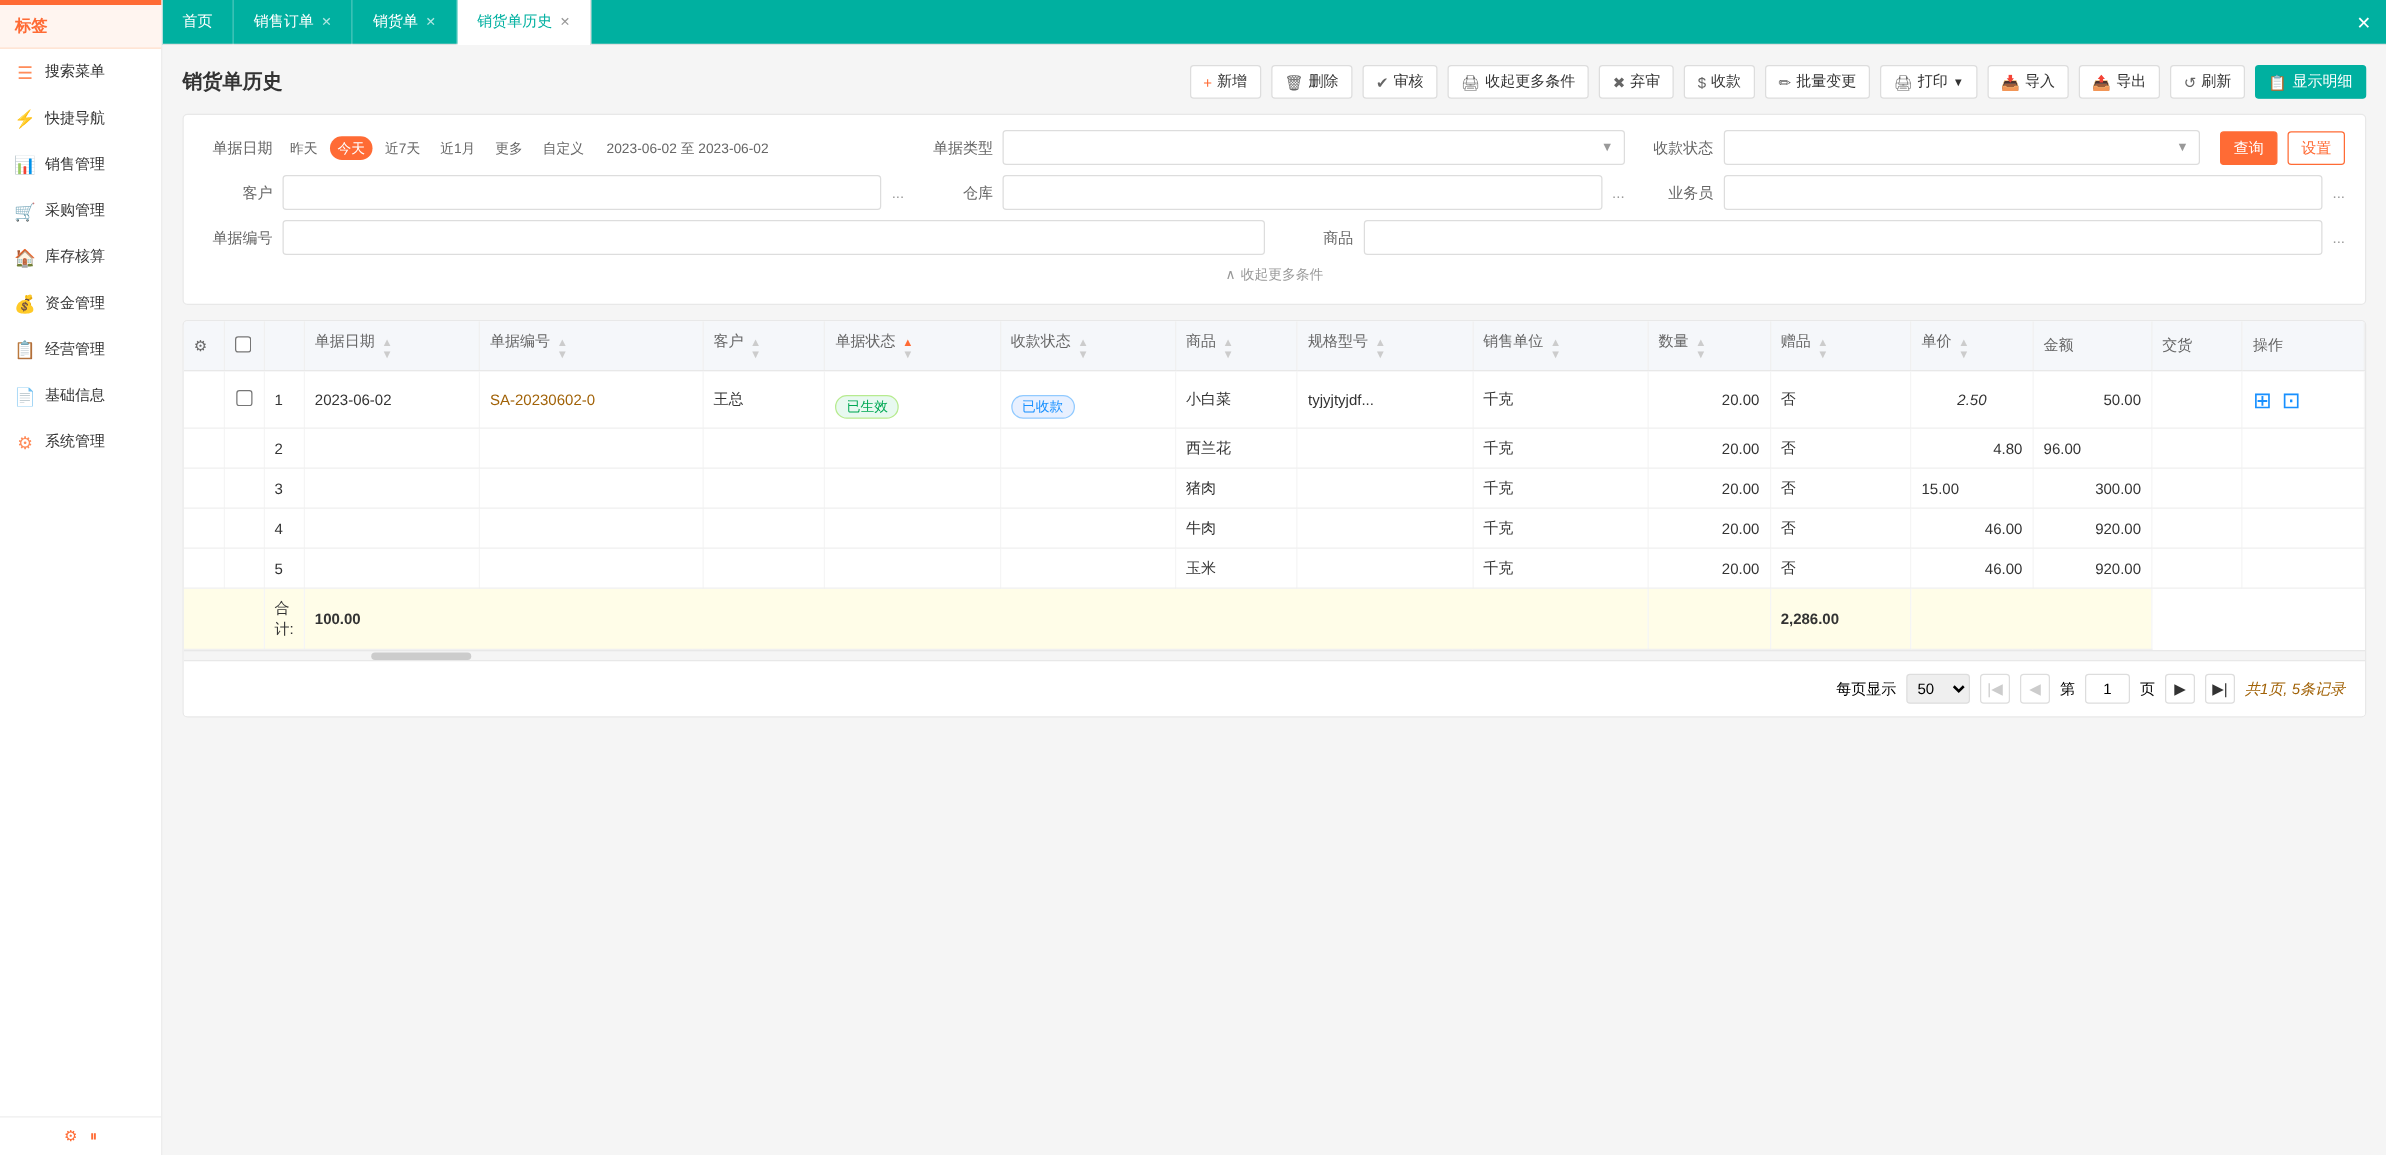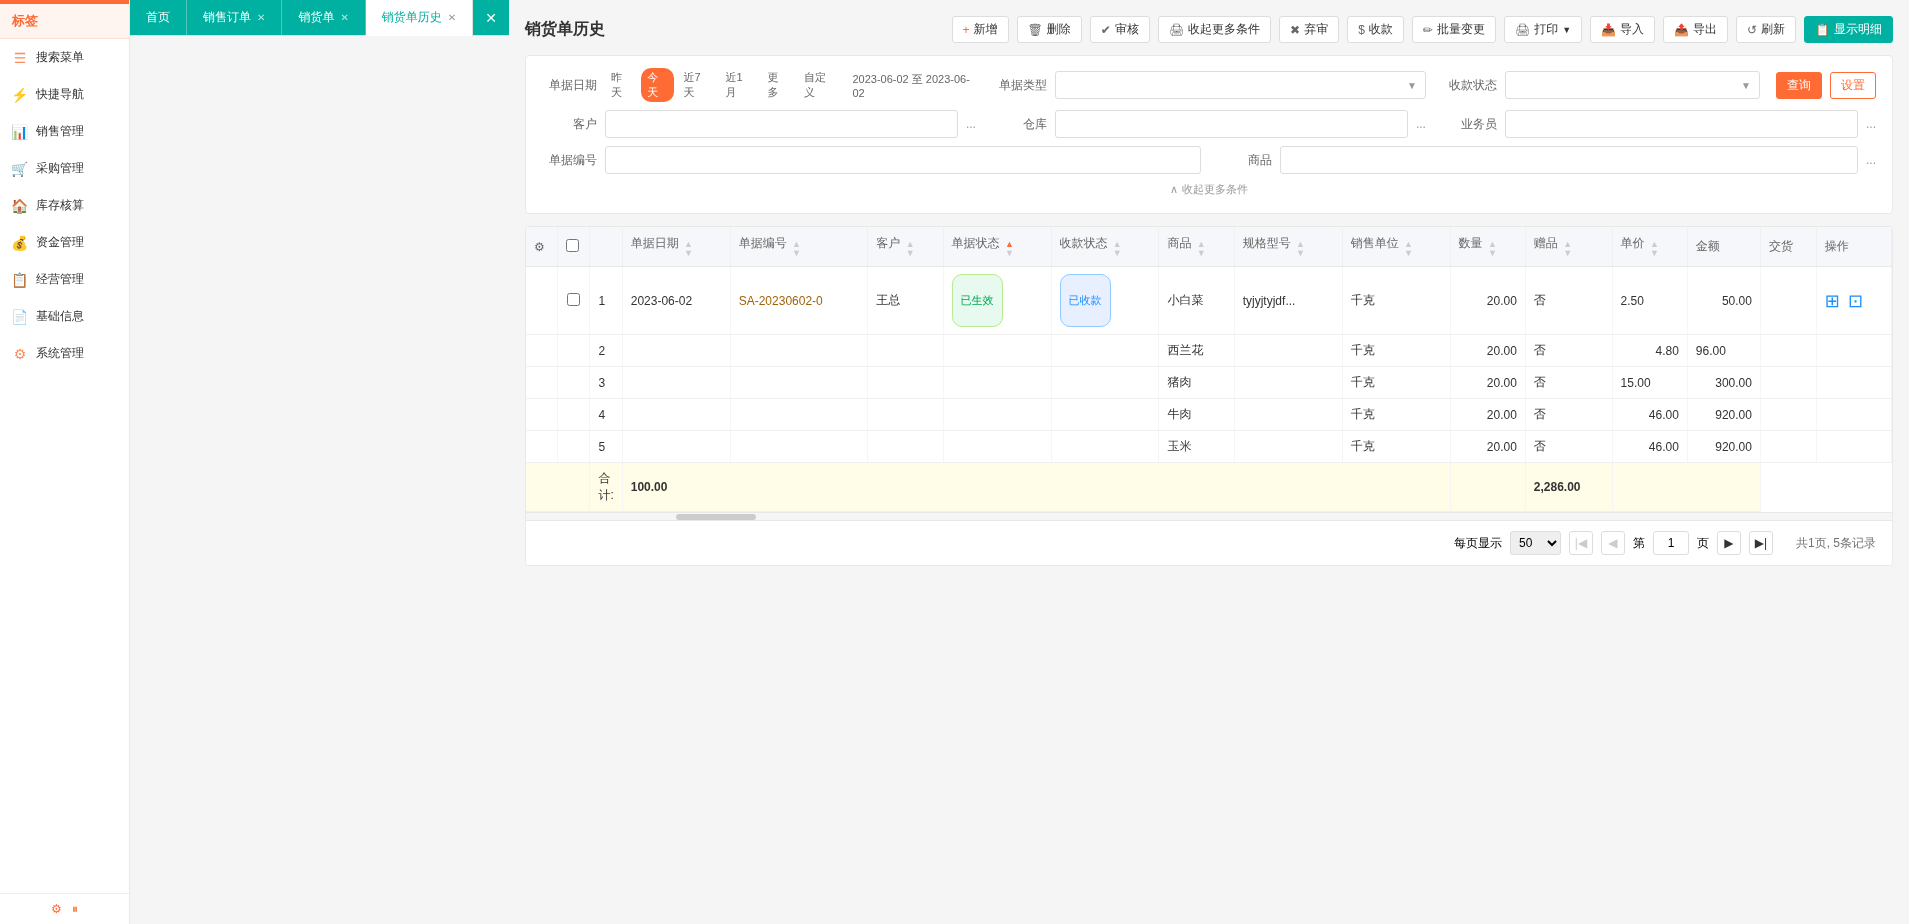--- a/index.html
+++ b/index.html
@@ -16,7 +16,7 @@
     .sidebar-bottom { margin-top: auto; border-top: 1px solid #eee; padding: 8px; display: flex; justify-content: center; gap: 10px; }
 
     
-    .main { flex: 1; display: flex; flex-direction: row; overflow: hidden; }
+    .main { flex: 1; display: flex; flex-direction: column; overflow: hidden; }
     
     
     .tab-bar { background: #fff; border-bottom: 1px solid #e0e0e0; display: flex; align-items: center; height: 36px; padding-left: 0; }

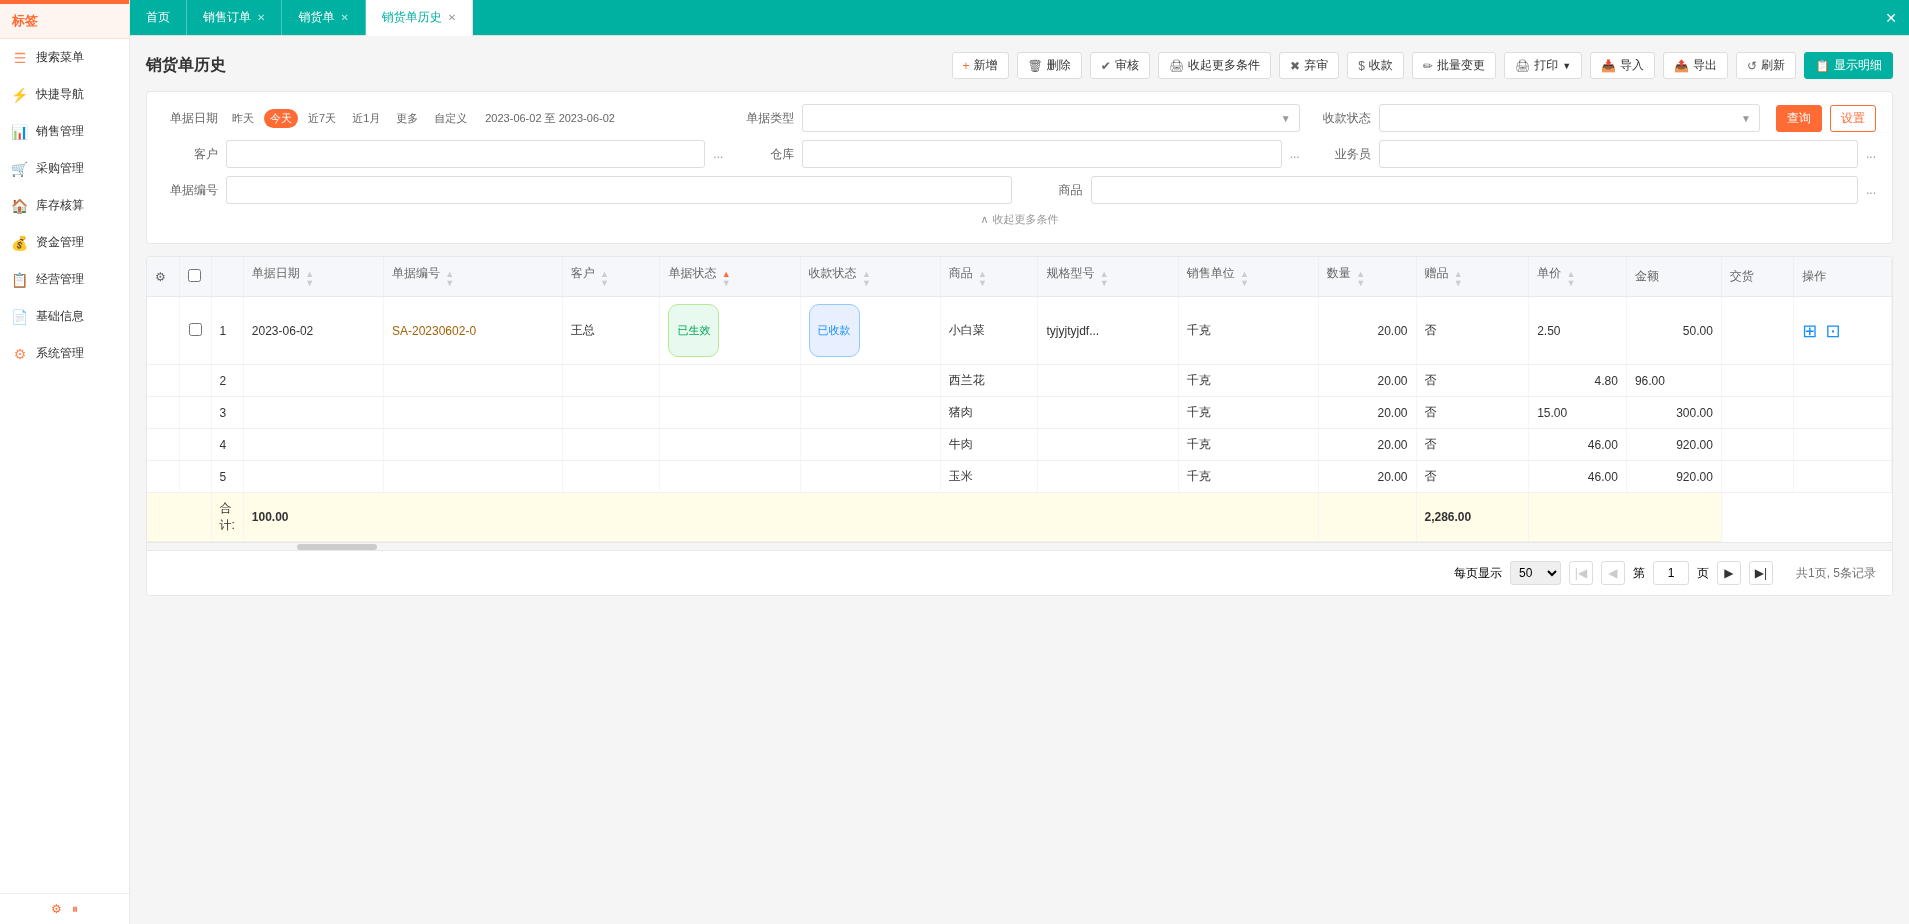--- a/index.html
+++ b/index.html
@@ -64,7 +64,7 @@
     .table th.sortable { cursor: pointer; }
     .sort-arrows { font-size: 9px; color: #ccc; margin-left: 2px; display: inline-flex; flex-direction: column; line-height: 1; }
     .sort-arrows .up { color: #ff6b35; }
-    .badge { display: inline-block; padding: 18px 8px; border-radius: 10px; font-size: 11px; }
+    .badge { display: inline-block; padding: 1px 8px; border-radius: 10px; font-size: 11px; margin-top: 12px; }
     .badge-green { background: #e8f9f0; color: #00a854; border: 1px solid #b7eb8f; }
     .badge-blue { background: #e8f0ff; color: #1890ff; border: 1px solid #91caff; }
     .actions { display: flex; gap: 8px; }

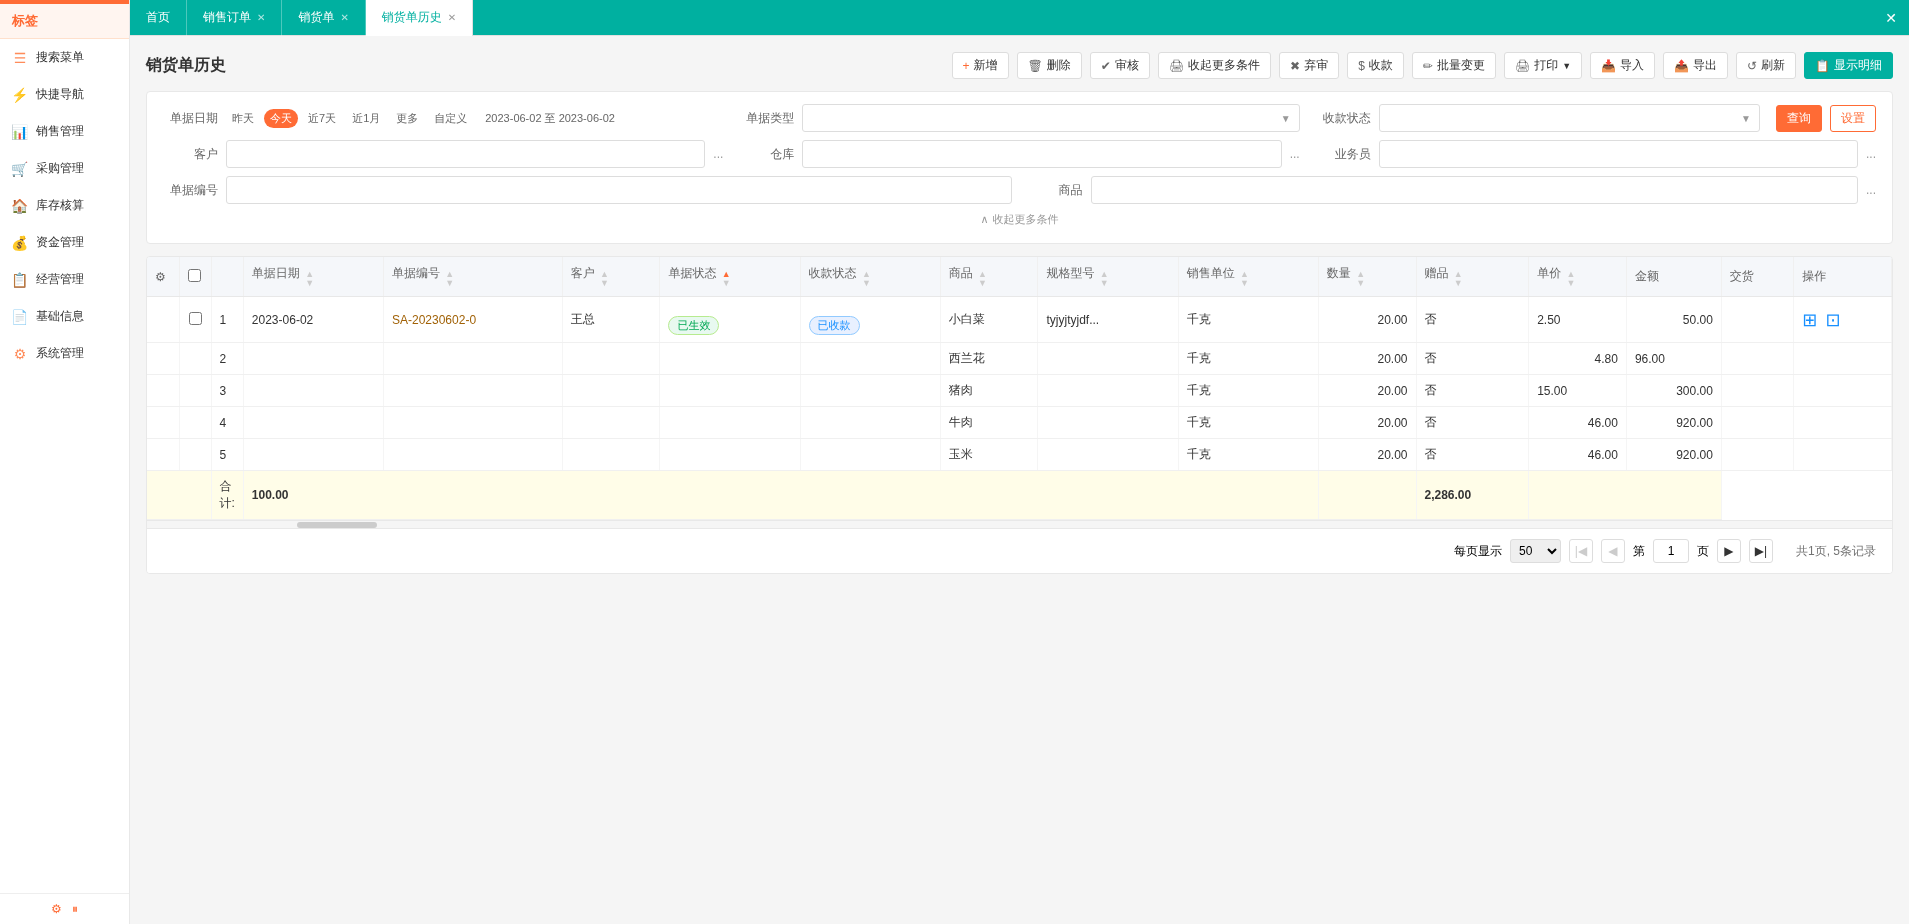--- a/index.html
+++ b/index.html
@@ -401,7 +401,7 @@
     <td>千克</td>
     <td style="text-align:right;">20.00</td>
     <td>否</td>
-    <td style="text-align:left;">2.50</td>
+    <td style="text-align:center;font-style:italic;">2.50</td>
     <td style="text-align:right;">50.00</td>
     <td></td>
     <td>

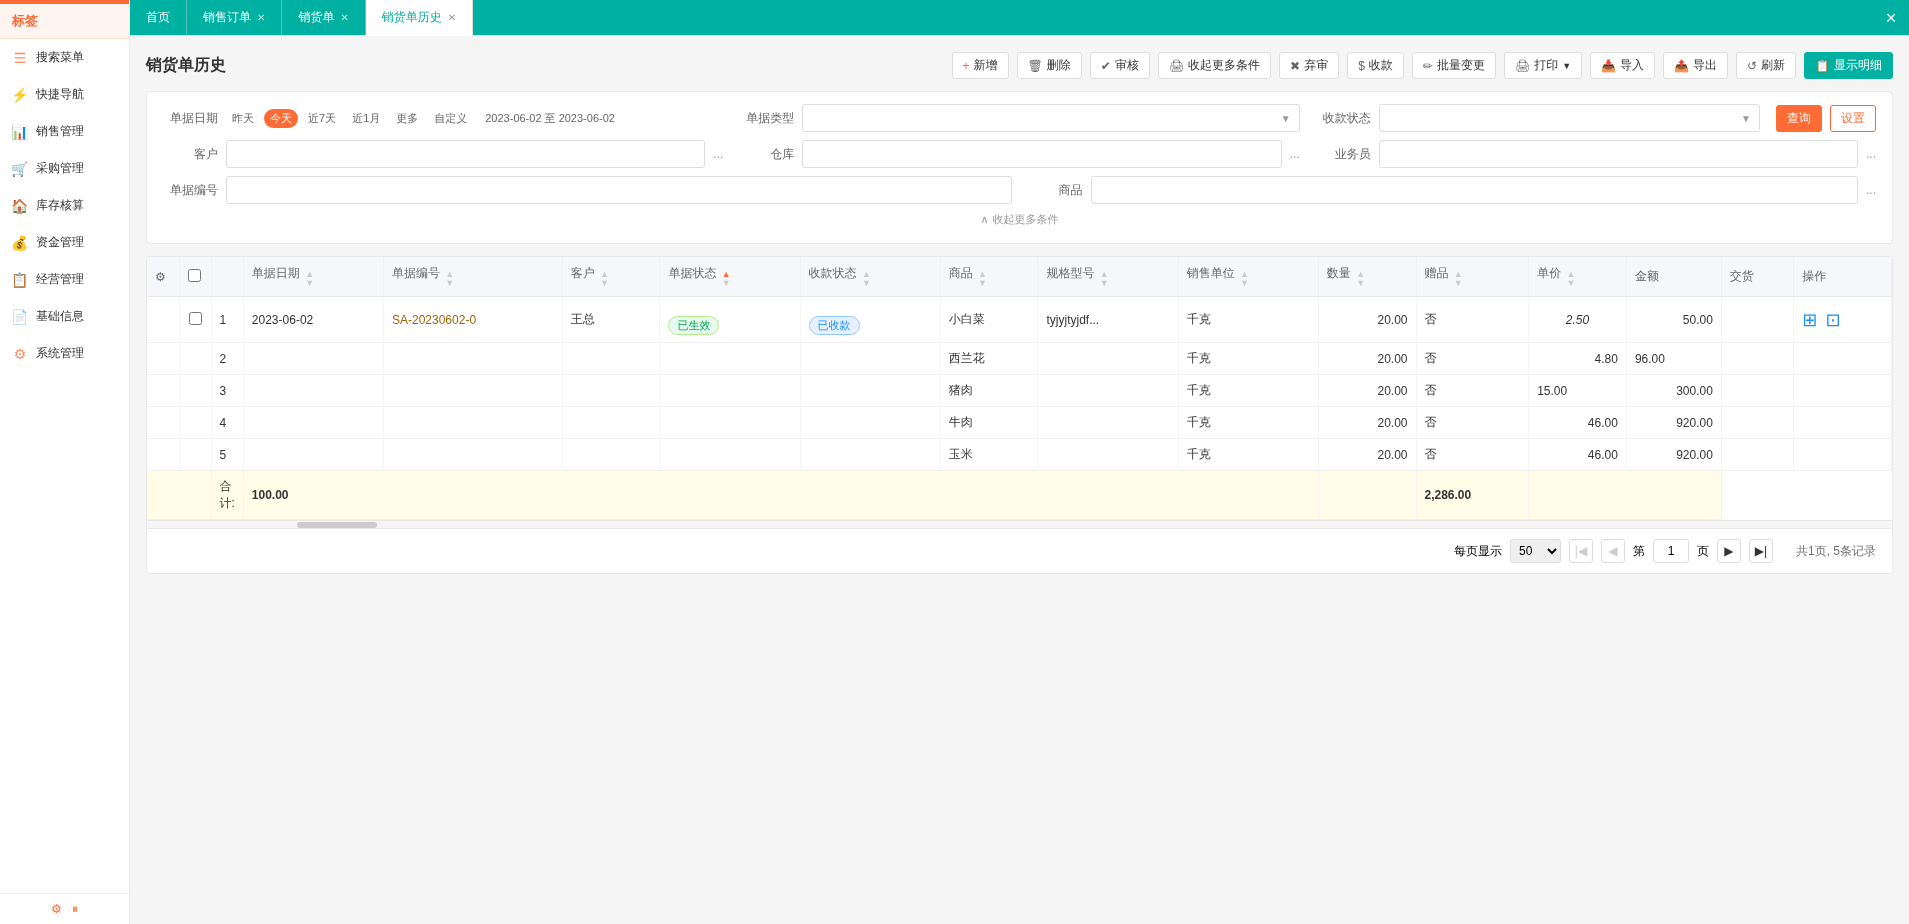--- a/index.html
+++ b/index.html
@@ -521,7 +521,7 @@
         <span>页</span>
         <div class="page-btn">▶</div>
         <div class="page-btn">▶|</div>
-        <span style="color:#737373;margin-left:15px;">共1页, 5条记录</span>
+        <span style="color:#a16207;margin-left:0;font-style:italic;">共1页, 5条记录</span>
       </div>
     </div>
   </div>

